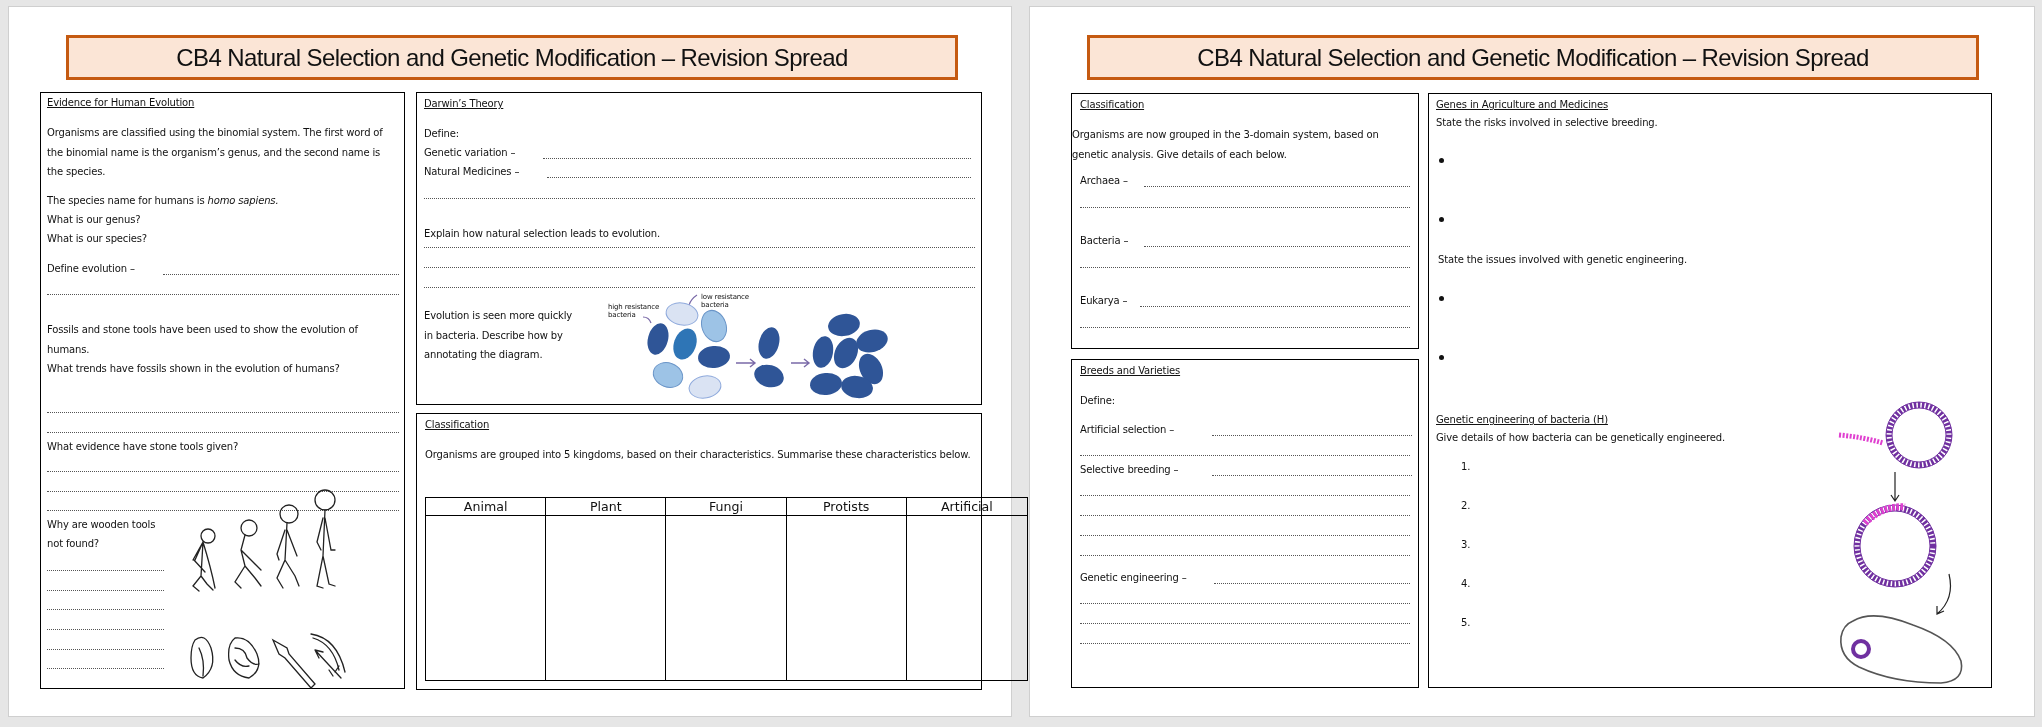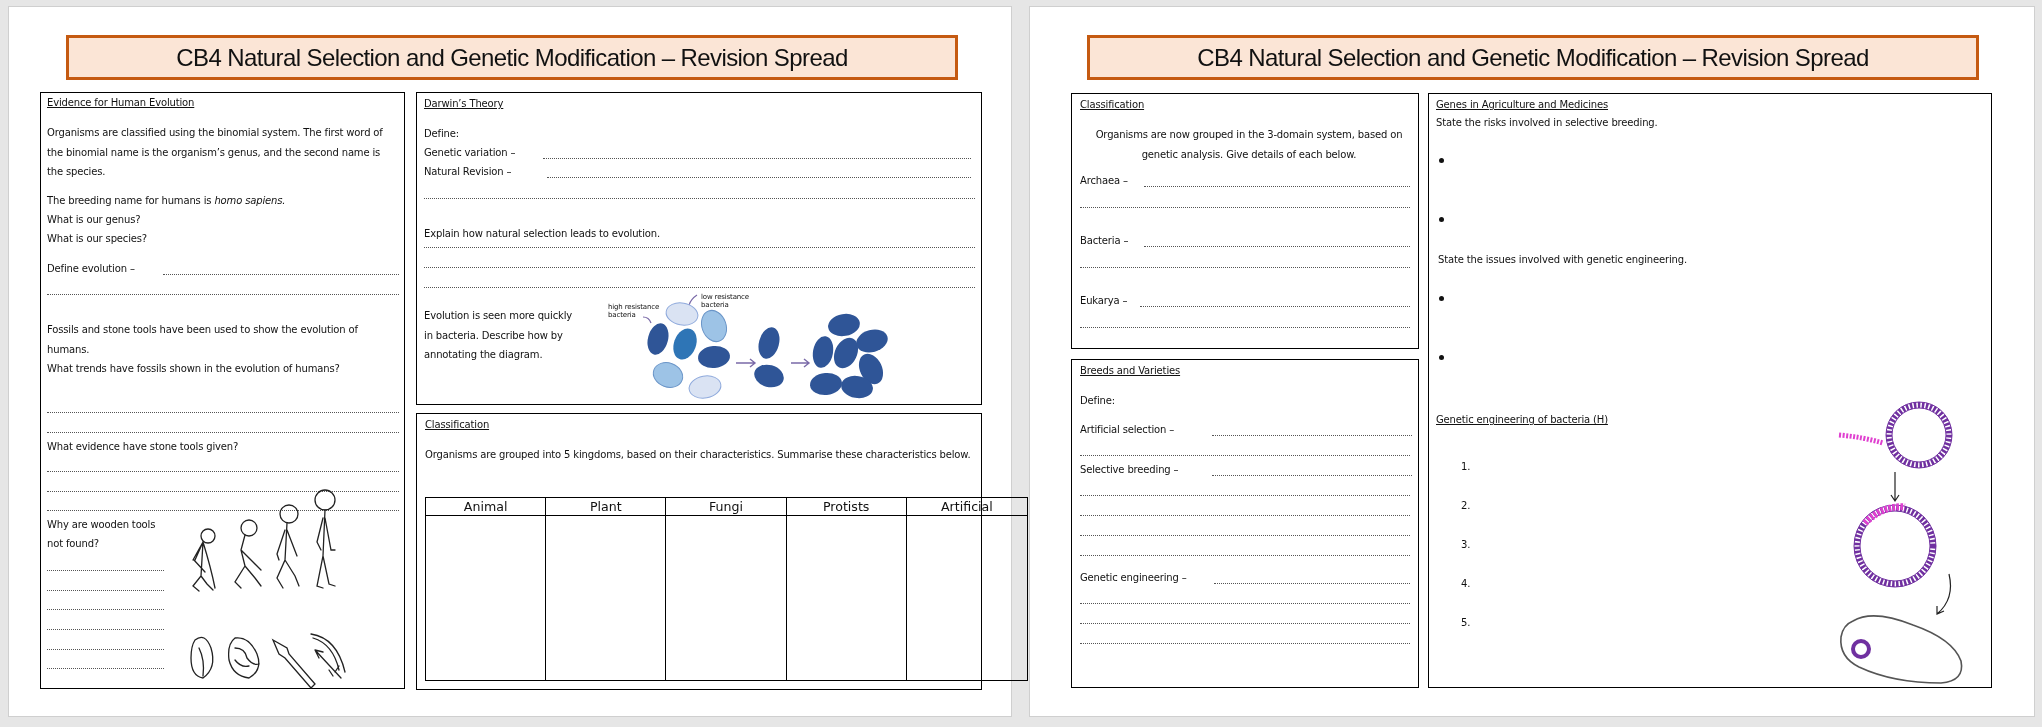--- a/index.html
+++ b/index.html
@@ -153,7 +153,7 @@
 
   <div class="box" style="left:41px;top:86px;width:348px;height:256px;">
     <div class="t title" style="left:8px;top:1px;">Classification</div>
-    <div class="t wrap" style="left:8px;top:31px;width:338px;text-align:center;">Organisms are now grouped in the 3-domain system, based on genetic analysis. Give details of each below.</div>
+    <div class="t wrap" style="left:0;top:31px;width:338px;">Organisms are now grouped in the 3-domain system, based on genetic analysis. Give details of each below.</div>
     <div class="t" style="left:8px;top:77px;">Archaea –</div>
     <div class="dots" style="left:72px;top:92px;width:266px;"></div>
     <div class="dots" style="left:8px;top:113px;width:330px;"></div>

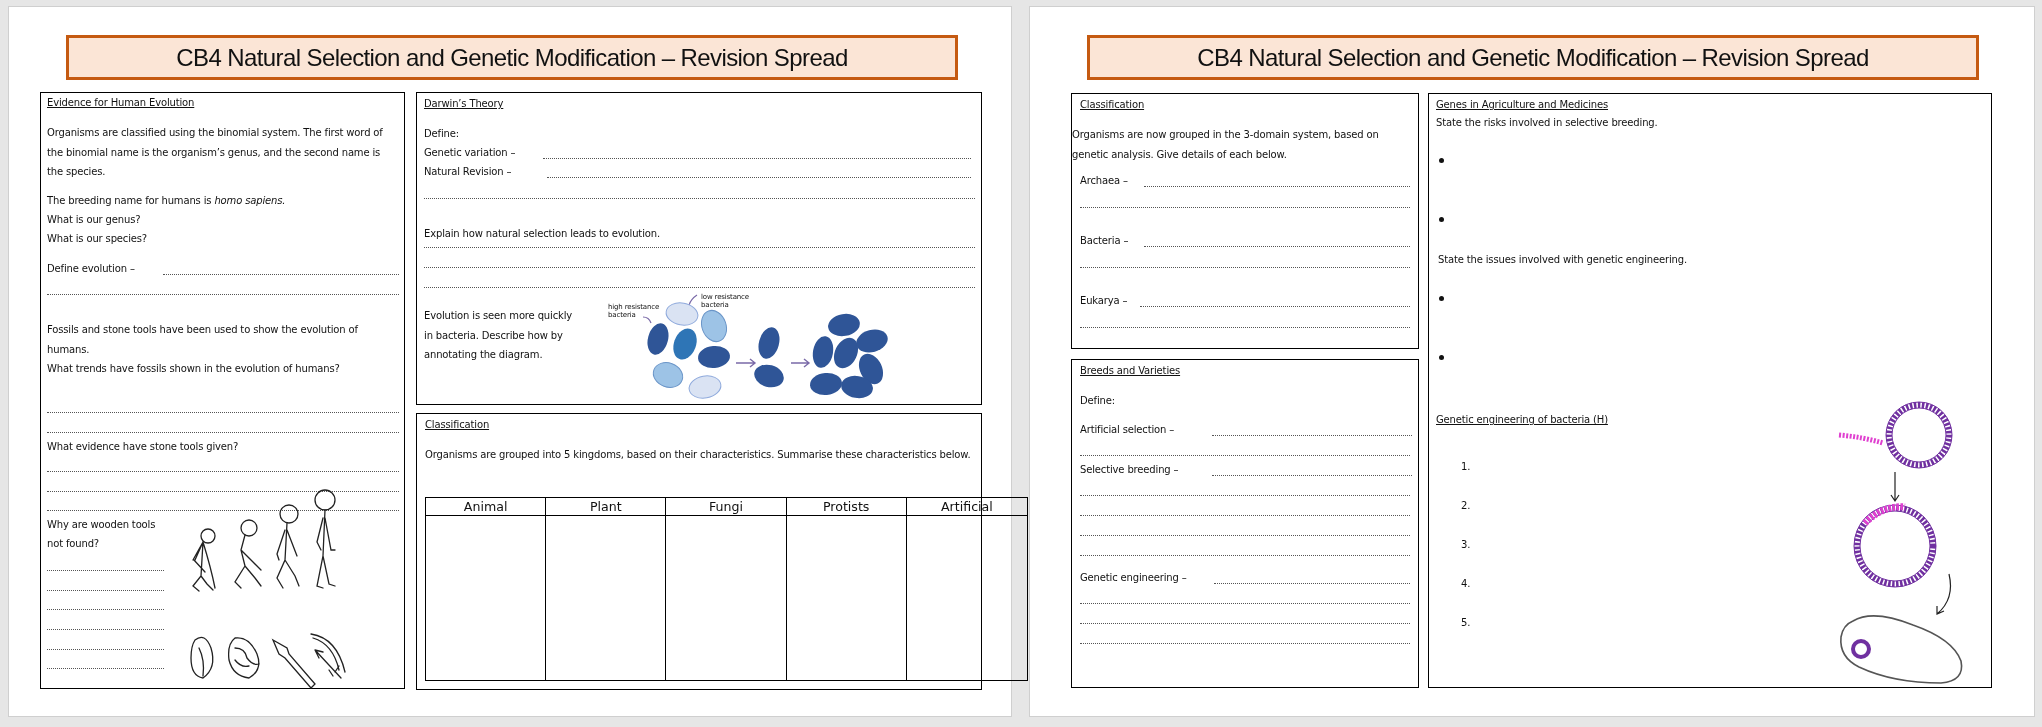--- a/index.html
+++ b/index.html
@@ -86,7 +86,7 @@
     <div class="t" style="left:7px;top:31px;">Define:</div>
     <div class="t" style="left:7px;top:50px;">Genetic variation –</div>
     <div class="dots" style="left:126px;top:65px;width:428px;"></div>
-    <div class="t" style="left:7px;top:69px;">Natural Revision –</div>
+    <div class="t" style="left:7px;top:69px;">Natural Medicines –</div>
     <div class="dots" style="left:130px;top:84px;width:424px;"></div>
     <div class="dots" style="left:7px;top:105px;width:551px;"></div>
     <div class="t" style="left:7px;top:122px;margin-top:9px;">Explain how natural selection leads to evolution.</div>

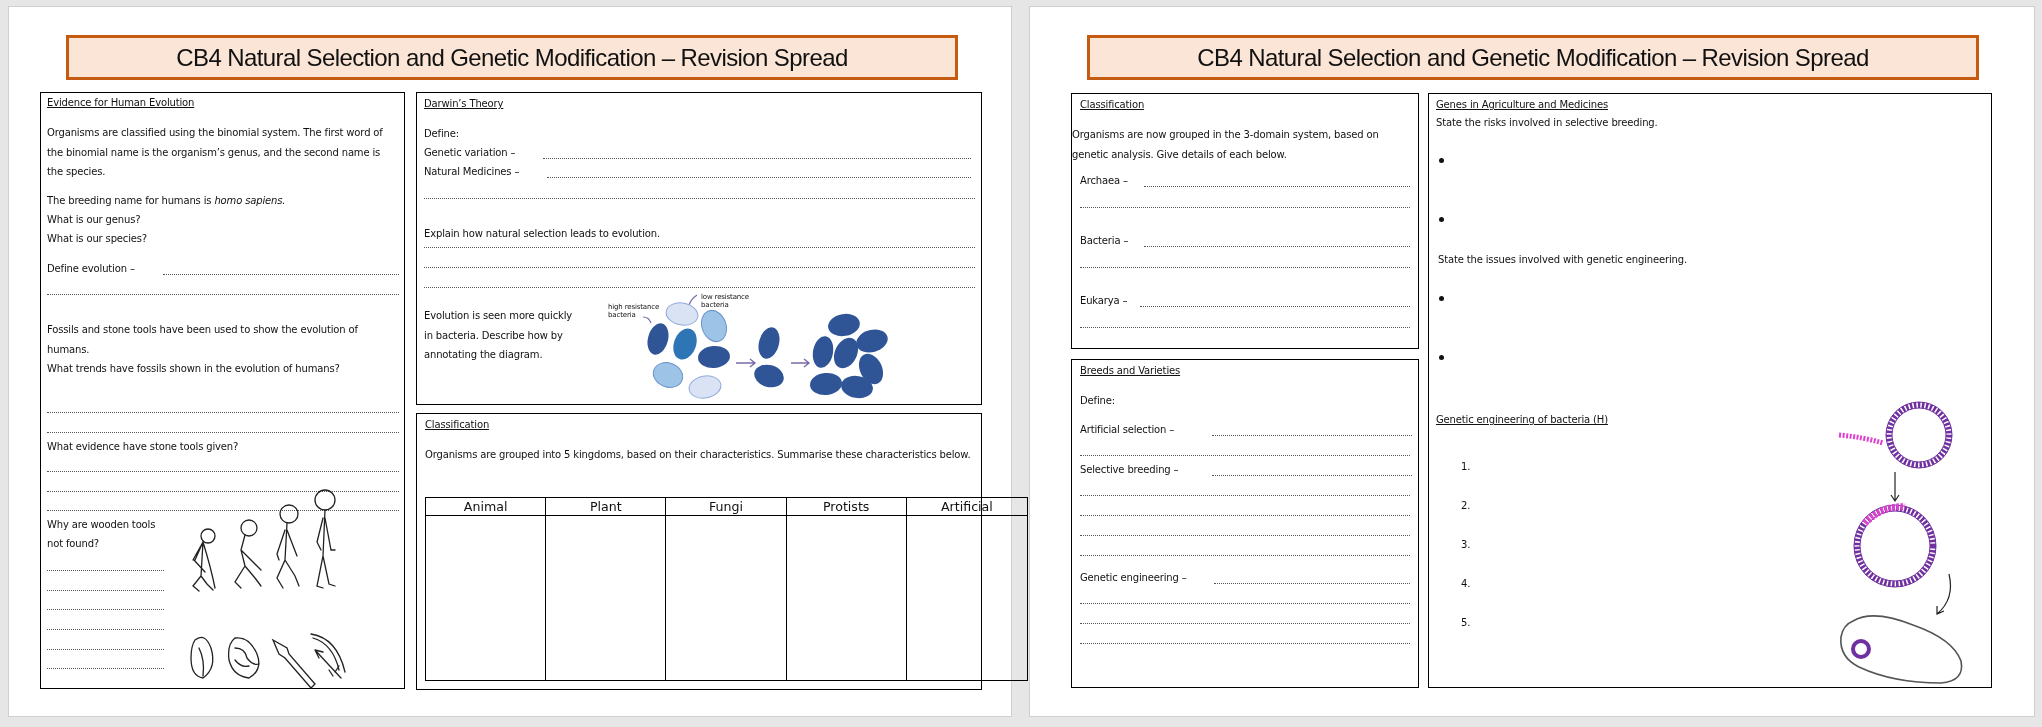--- a/index.html
+++ b/index.html
@@ -34,7 +34,7 @@
     <div class="t title" style="left:6px;top:0px;">Evidence for Human Evolution</div>
     <div class="t wrap" style="left:6px;top:30px;width:352px;">Organisms are classified using the binomial system. The first word of the binomial name is the organism’s genus, and the second name is the species.</div>
     <div class="t" style="left:6px;top:98px;">
-      <span>The breeding name for humans is </span><span class="it">homo sapiens.</span>
+      <span>The species name for humans is </span><span class="it">homo sapiens.</span>
     </div>
     <div class="t" style="left:6px;top:117px;">What is our genus?</div>
     <div class="t" style="left:6px;top:136px;">What is our species?</div>

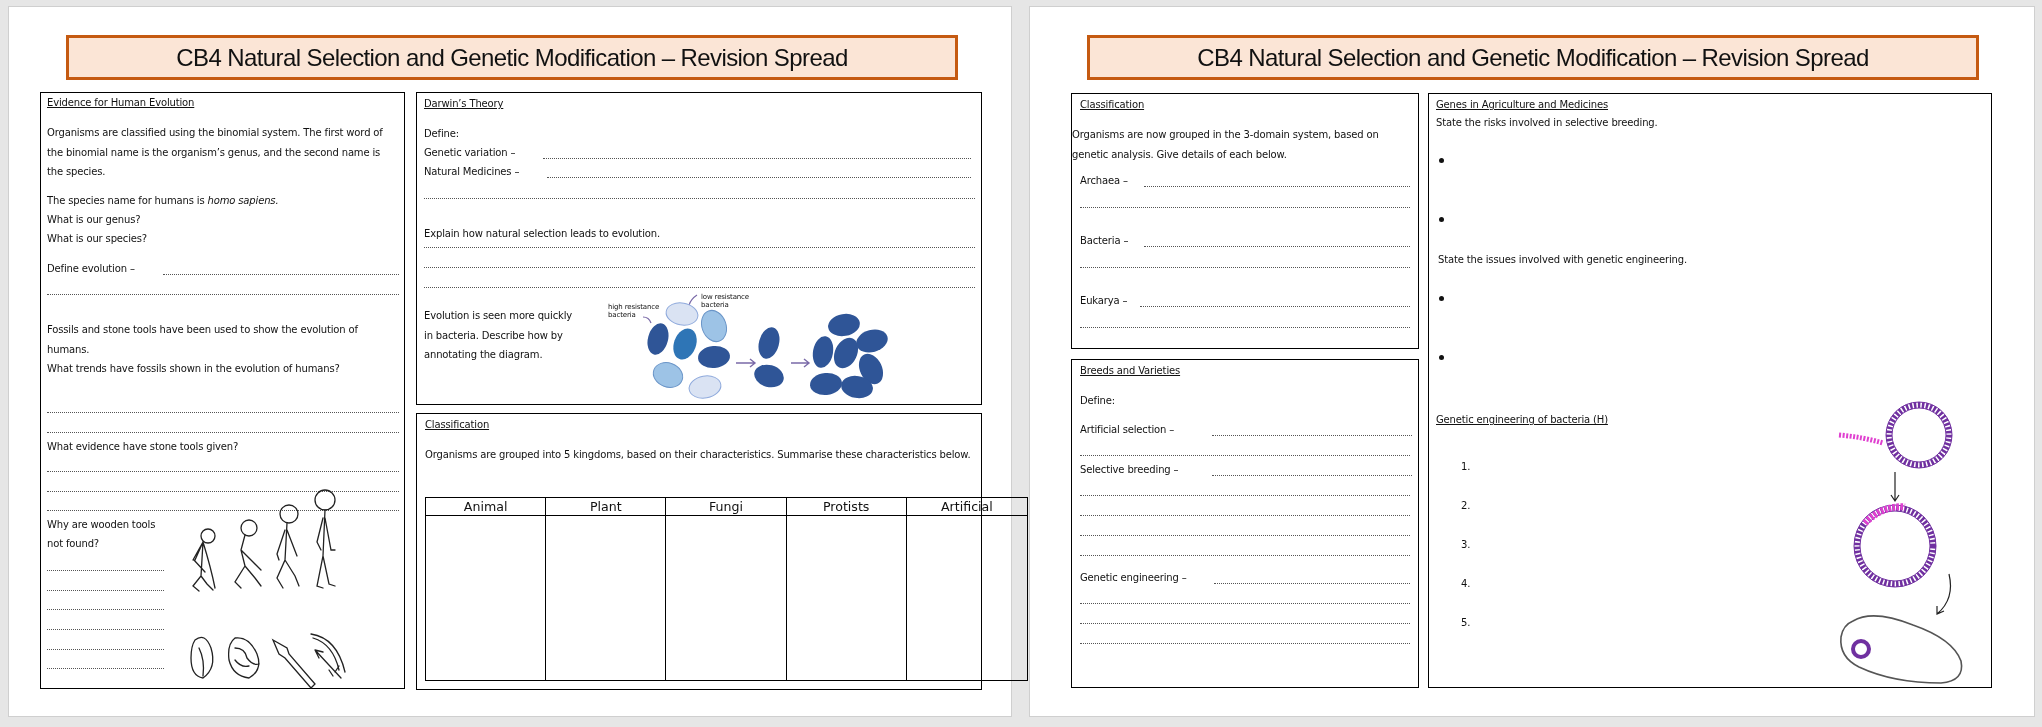--- a/index.html
+++ b/index.html
@@ -194,6 +194,7 @@
     <div class="bullet" style="left:10px;top:261px;"></div>
 
     <div class="t title" style="left:7px;top:316px;">Genetic engineering of bacteria (H)</div>
+    <div class="t" style="left:7px;top:334px;">Give details of how bacteria can be genetically engineered.</div>
     <div class="t" style="left:32px;top:363px;">1.</div>
     <div class="t" style="left:32px;top:402px;">2.</div>
     <div class="t" style="left:32px;top:441px;">3.</div>

